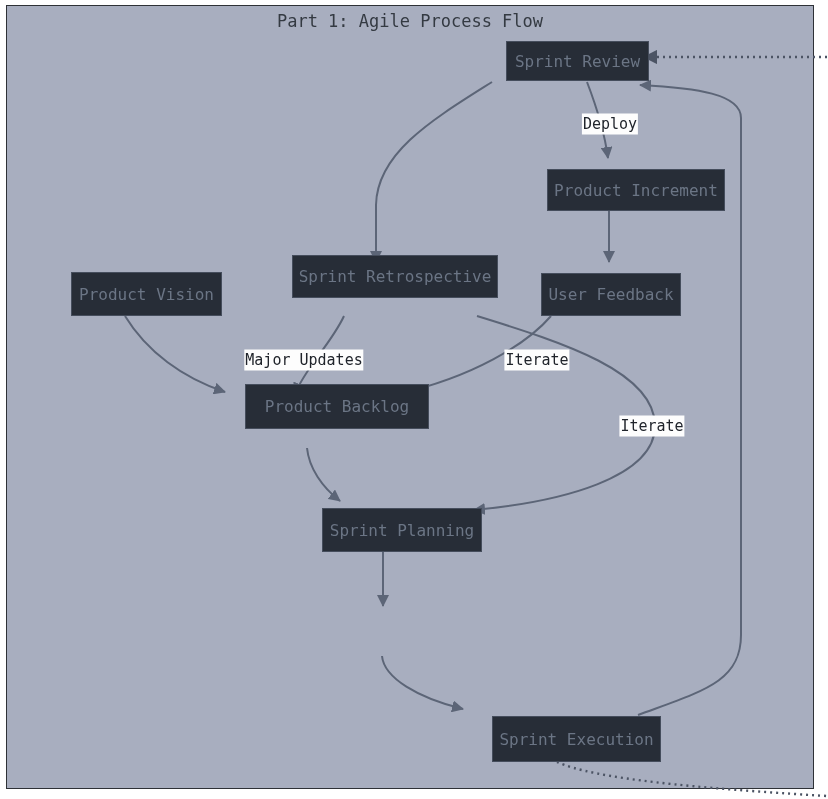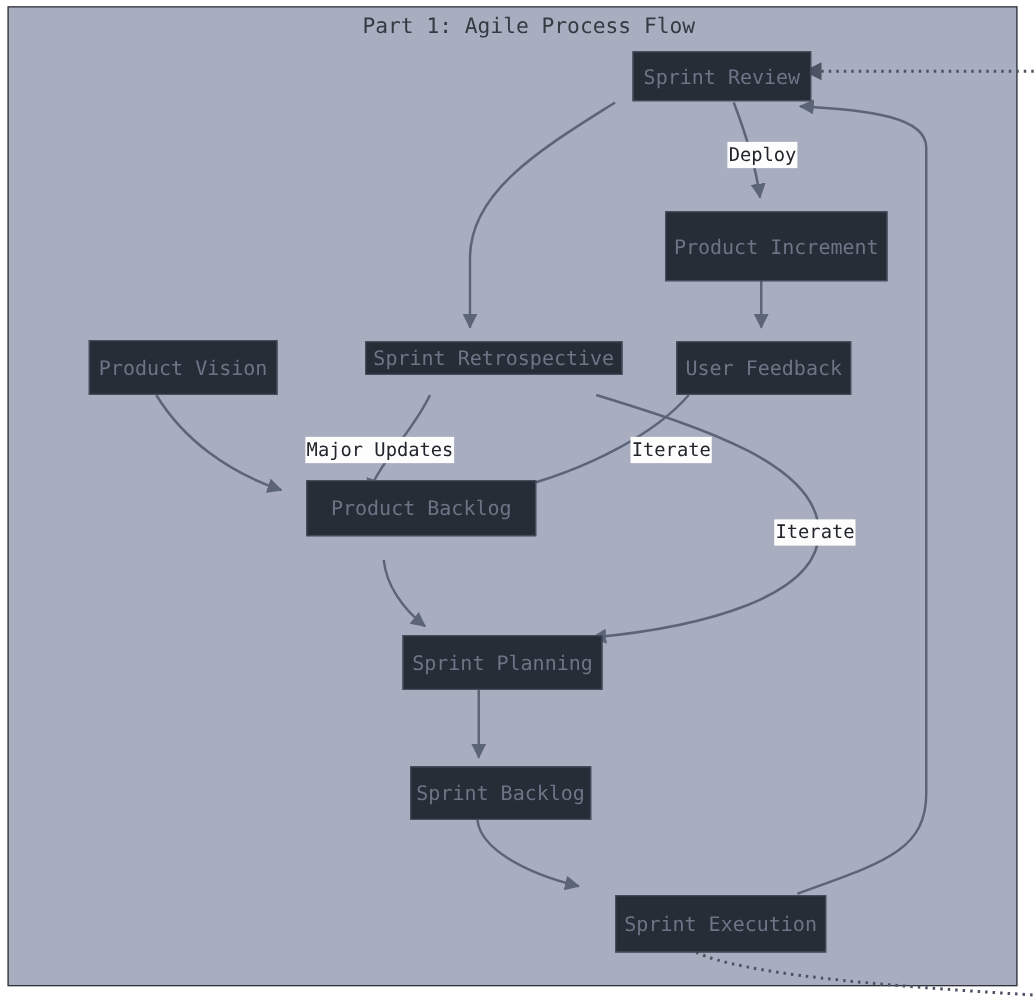--- a/index.html
+++ b/index.html
@@ -28,7 +28,6 @@
     font-size:17px;
     color:#343a42;
     letter-spacing:0px;
-    padding-left:13px;
   }
   .node{
     position:absolute;

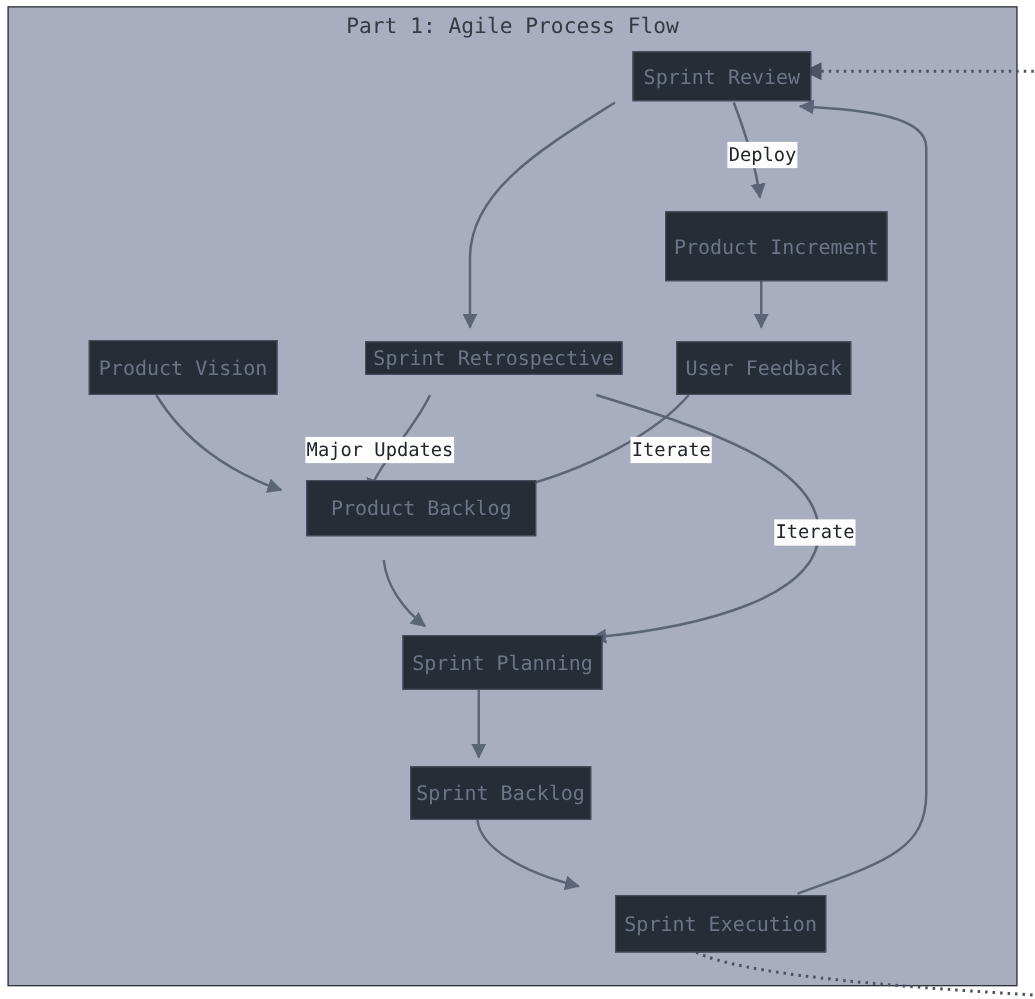--- a/index.html
+++ b/index.html
@@ -88,7 +88,7 @@
   <div class="node" style="left:487px;top:41px;width:143px;height:40px;">
     <span>Sprint Review</span>
   </div>
-  <div class="node" style="left:513px;top:169px;width:178px;height:56px;">
+  <div class="node" style="left:528px;top:169px;width:178px;height:42px;">
     <span>Product Increment</span>
   </div>
   <div class="node" style="left:52px;top:272px;width:151px;height:44px;">

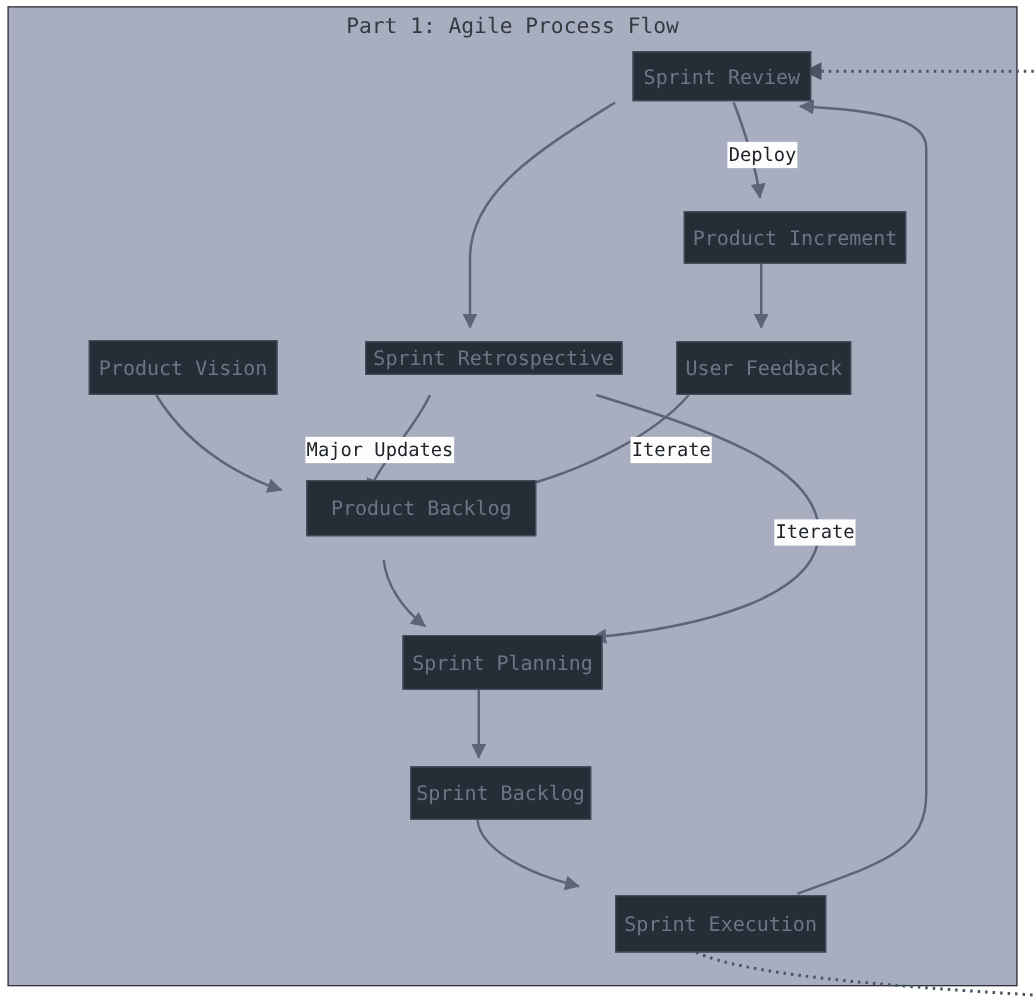--- a/index.html
+++ b/index.html
@@ -94,7 +94,7 @@
   <div class="node" style="left:52px;top:272px;width:151px;height:44px;">
     <span>Product Vision</span>
   </div>
-  <div class="node" style="left:273px;top:273px;width:206px;height:27px;">
+  <div class="node" style="left:273px;top:255px;width:206px;height:43px;">
     <span>Sprint Retrospective</span>
   </div>
   <div class="node" style="left:522px;top:273px;width:140px;height:43px;">

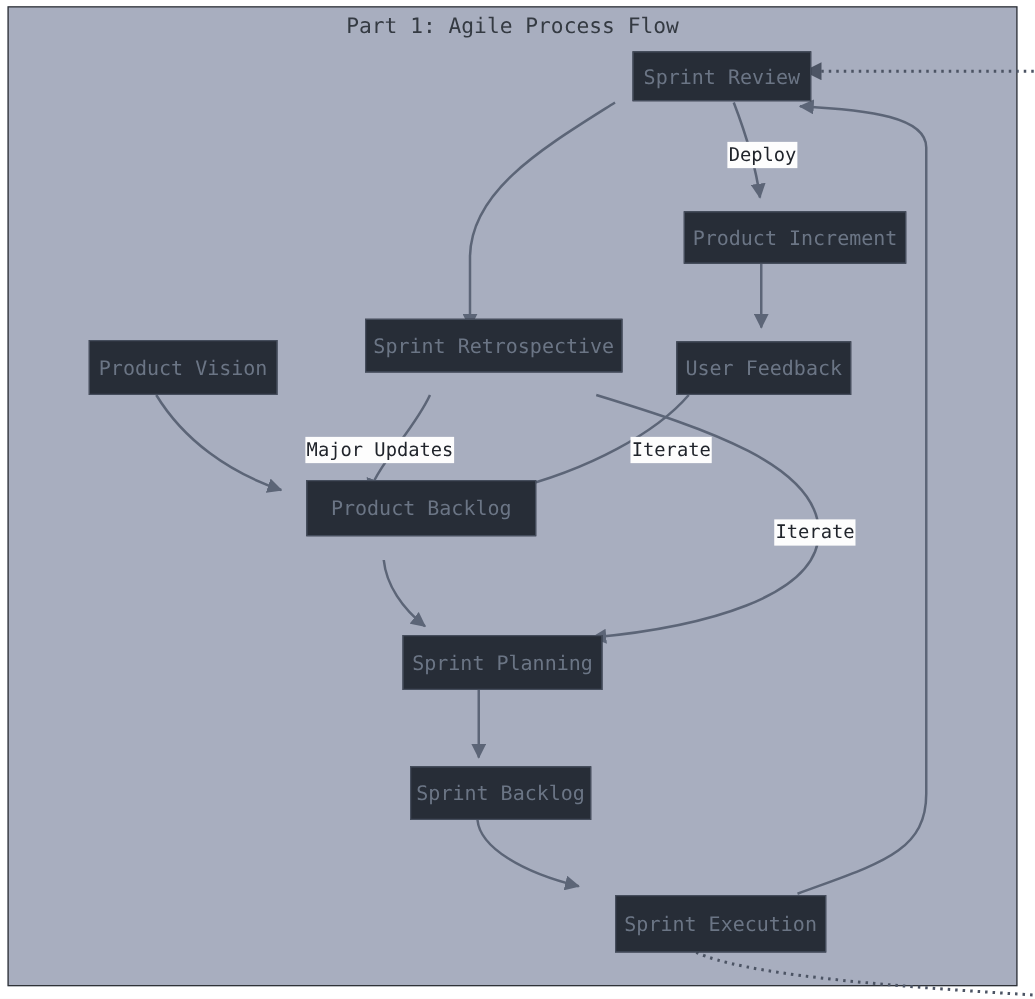--- a/index.html
+++ b/index.html
@@ -106,9 +106,6 @@
   <div class="node" style="left:303px;top:508px;width:160px;height:44px;">
     <span>Sprint Planning</span>
   </div>
-  <div class="node" style="left:309px;top:613px;width:145px;height:43px;">
-    <span>Sprint Backlog</span>
-  </div>
   <div class="node" style="left:473px;top:716px;width:169px;height:46px;">
     <span>Sprint Execution</span>
   </div>

